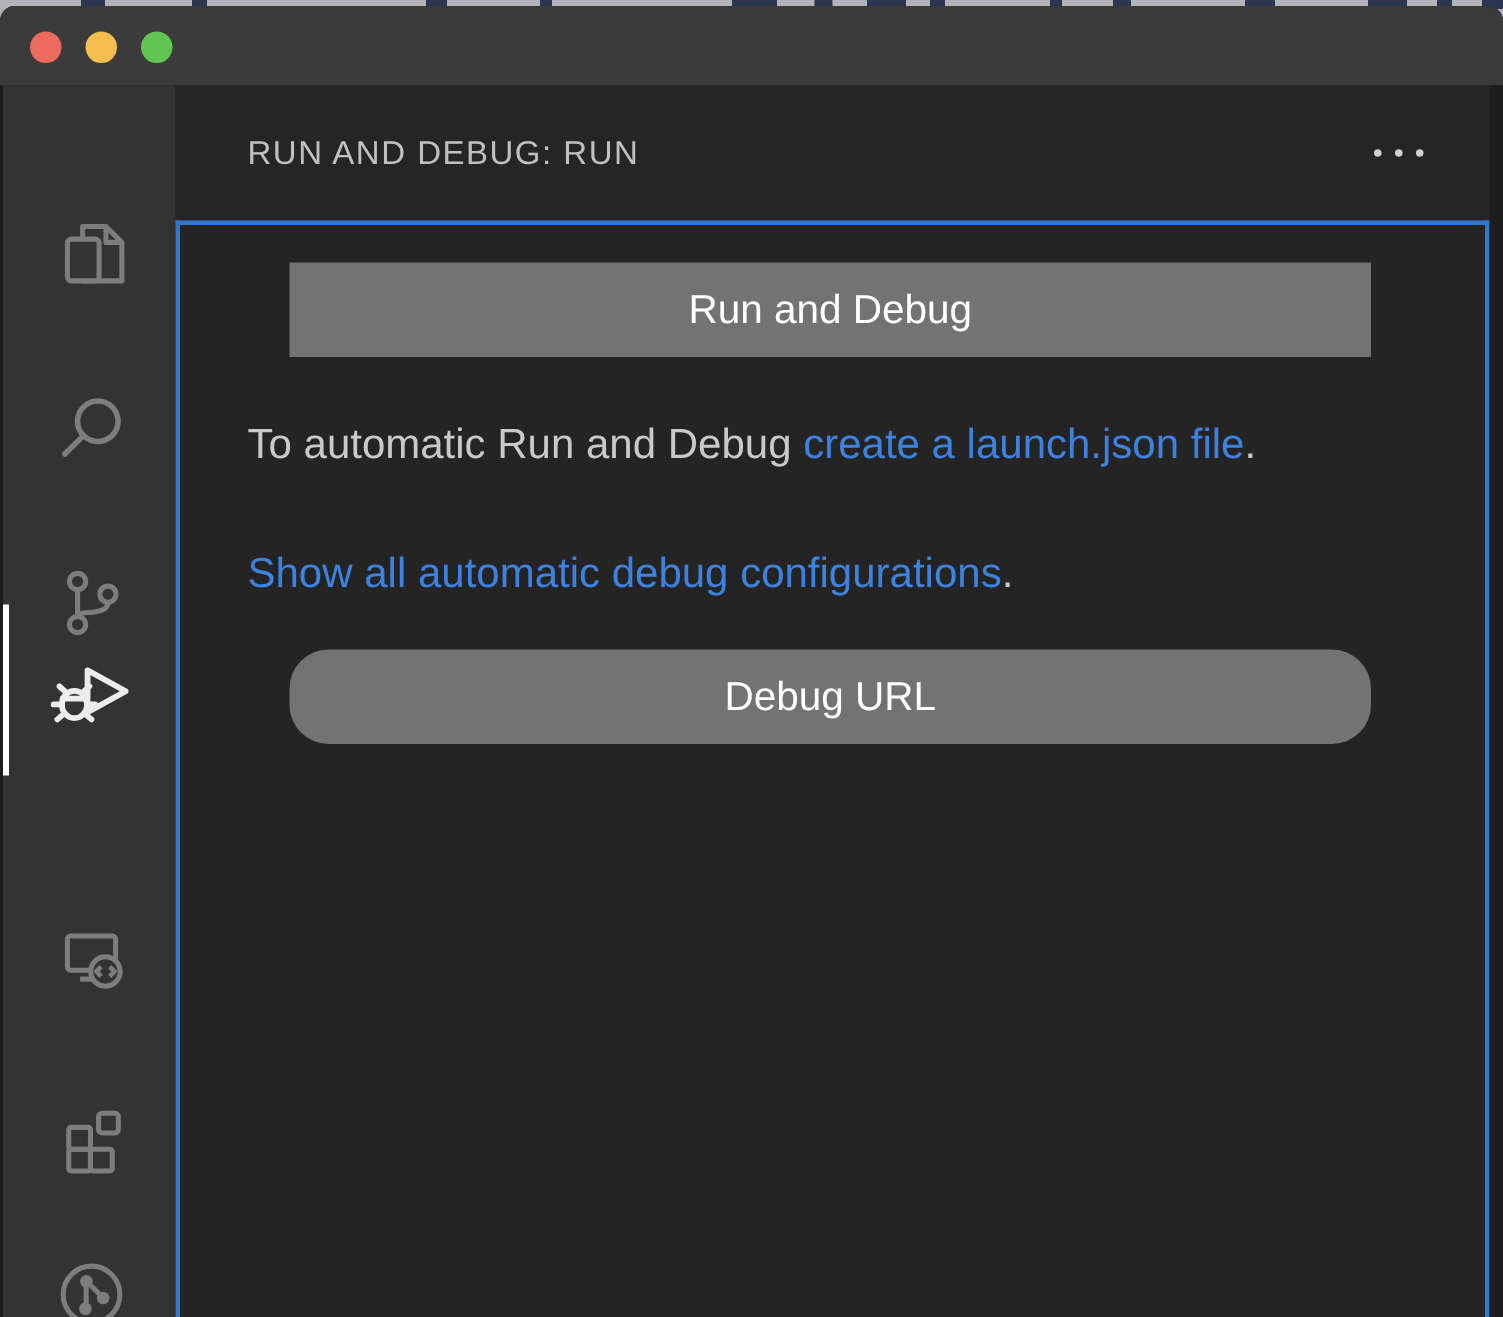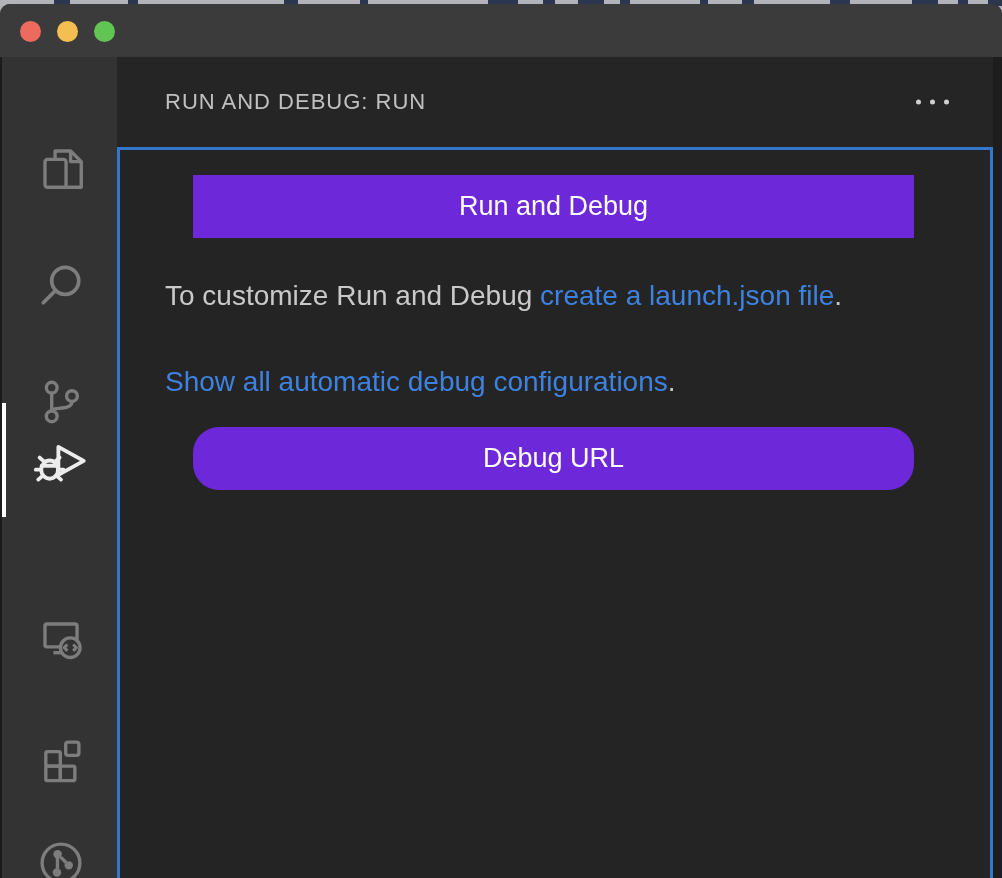--- a/index.html
+++ b/index.html
@@ -68,7 +68,7 @@
 
   .vs-button {
     display:block; width:721px; margin-left:73px;
-    height:63px; background:#6d28d9; color:#ffffff;
+    height:63px; background:#737373; color:#ffffff;
     border:none; font-family:inherit; font-size:27px; line-height:63px;
     text-align:center; cursor:pointer;
   }

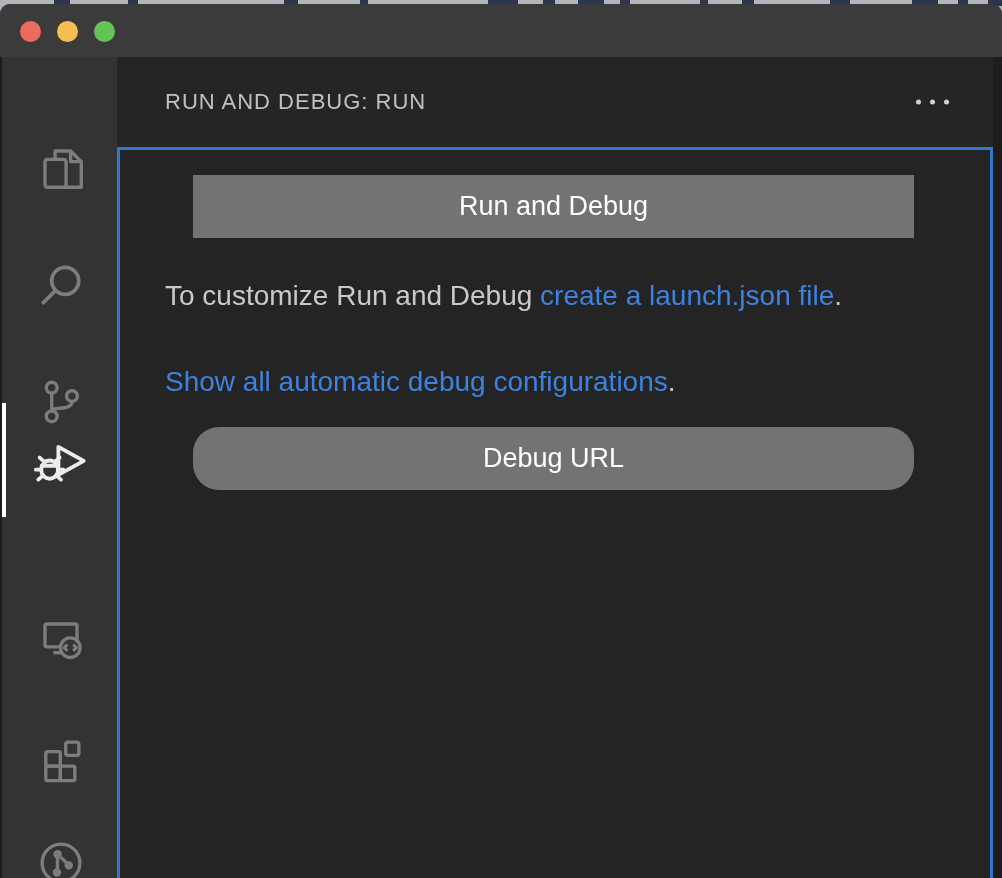--- a/index.html
+++ b/index.html
@@ -218,7 +218,7 @@
 
         <button class="vs-button btn-run">Run and Debug</button>
 
-        <p class="panel-text p-customize"><span>To customize Run and Debug </span><span class="link">create a launch.json file</span><span>.</span></p>
+        <p class="panel-text p-customize"><span>To automatic Run and Debug </span><span class="link">create a launch.json file</span><span>.</span></p>
 
         <p class="panel-text p-configs"><span class="link">Show all automatic debug configurations</span><span>.</span></p>
 

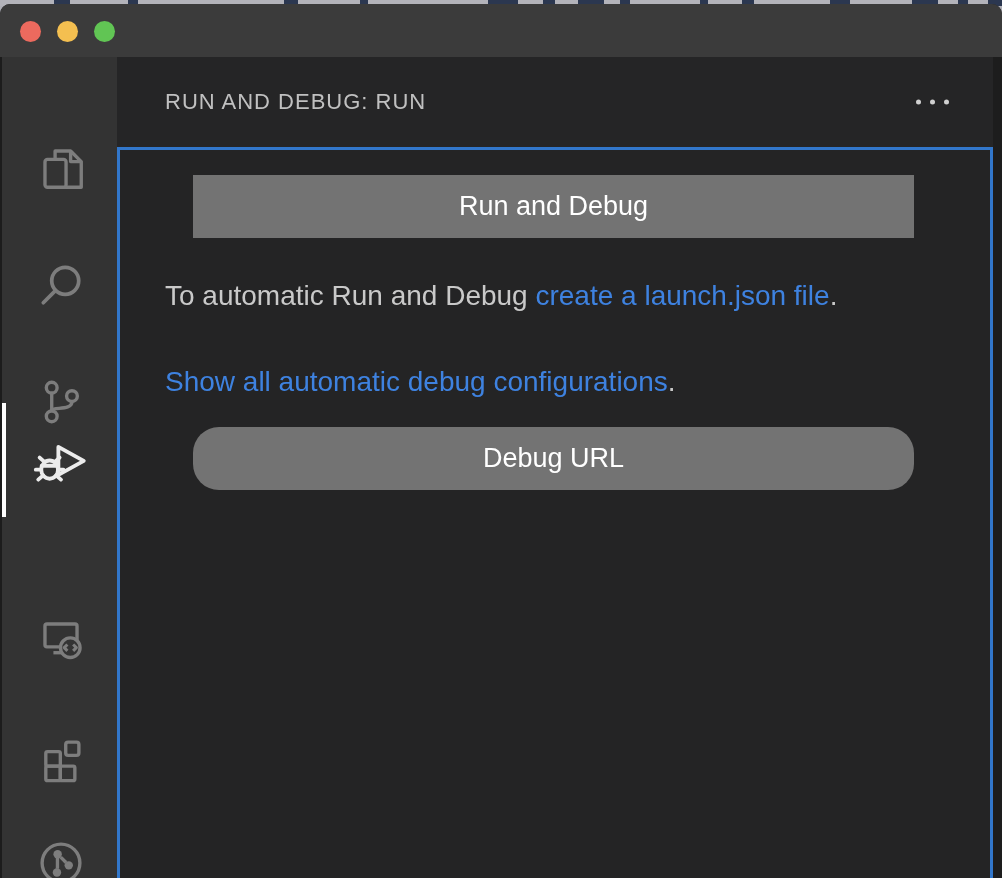--- a/index.html
+++ b/index.html
@@ -74,7 +74,7 @@
   }
   .btn-run { margin-top:25px; }
   .btn-terminal { margin-top:25px; }
-  .btn-url { margin-top:23px;border-radius:26px; }
+  .btn-url { margin-top:29px;border-radius:26px; }
 
   .panel-text {
     margin:0 45px; font-size:28px; line-height:44px; color:#c9c9c9;

